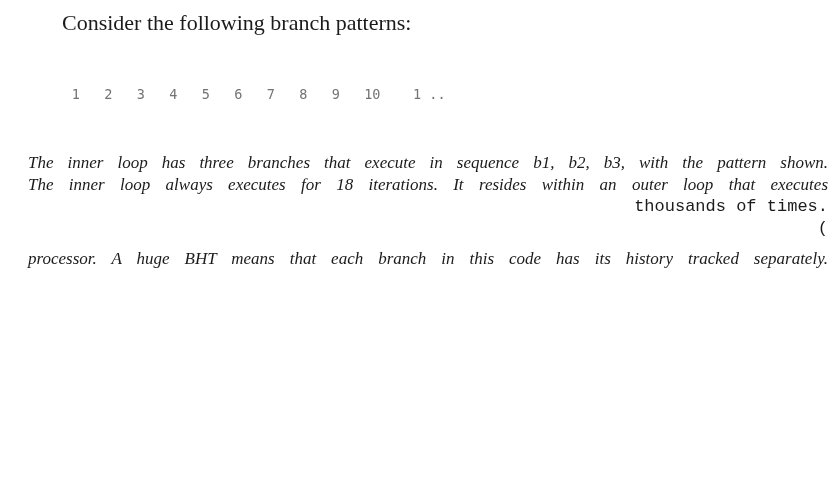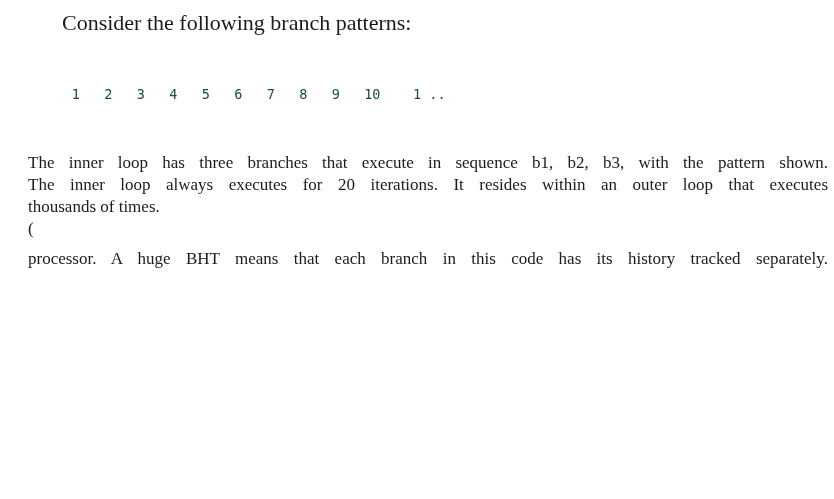--- a/index.html
+++ b/index.html
@@ -26,7 +26,7 @@
     font-size: 13.5px;
     line-height: 21px;
     white-space: pre;
-    color: #14532d;
+    color: #737373;
   }
   .para {
     font-size: 17px;

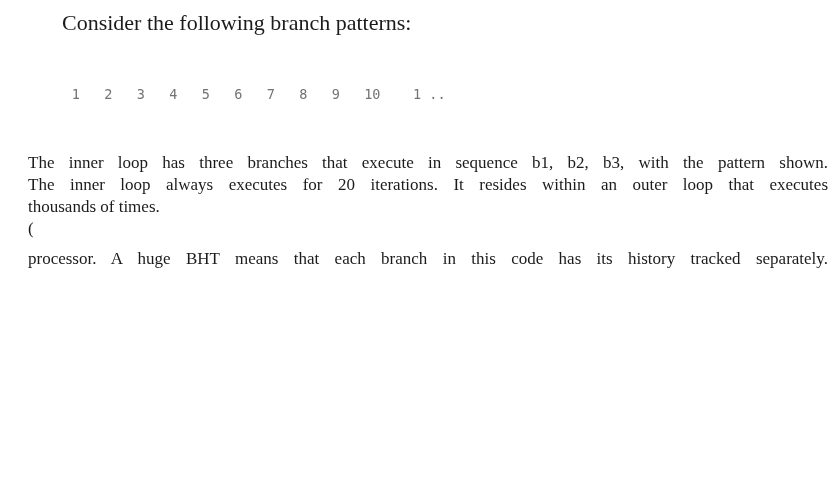--- a/index.html
+++ b/index.html
@@ -40,6 +40,7 @@
     text-align: justify;
     text-align-last: justify;
     white-space: normal;
+    font-style: italic;
   }
   .lline {
     text-align: left;

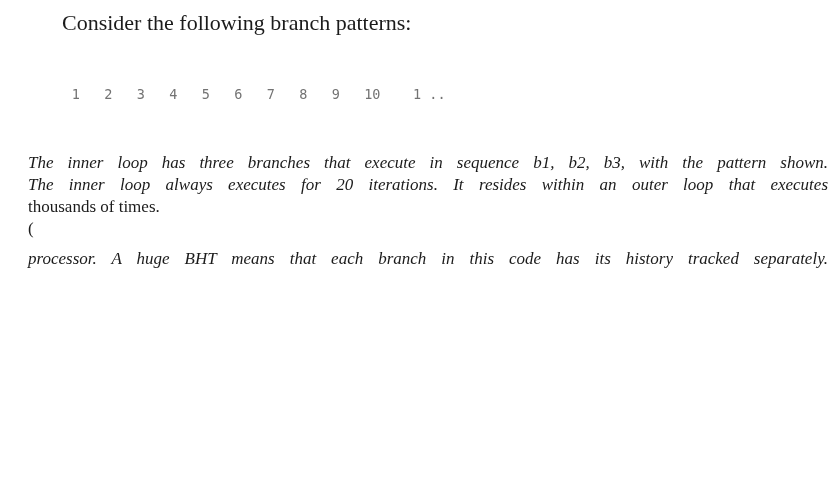--- a/index.html
+++ b/index.html
@@ -57,7 +57,7 @@
 
 <div class="para">
   <div class="jline">The inner loop has three branches that execute in sequence b1, b2, b3, with the pattern shown.</div>
-  <div class="jline">The inner loop always executes for 20 iterations. It resides within an outer loop that executes</div>
+  <div class="jline">The inner loop always executes for 18 iterations. It resides within an outer loop that executes</div>
   <div class="lline">thousands of times.</div>
   <div class="lline">(</div>
 </div>

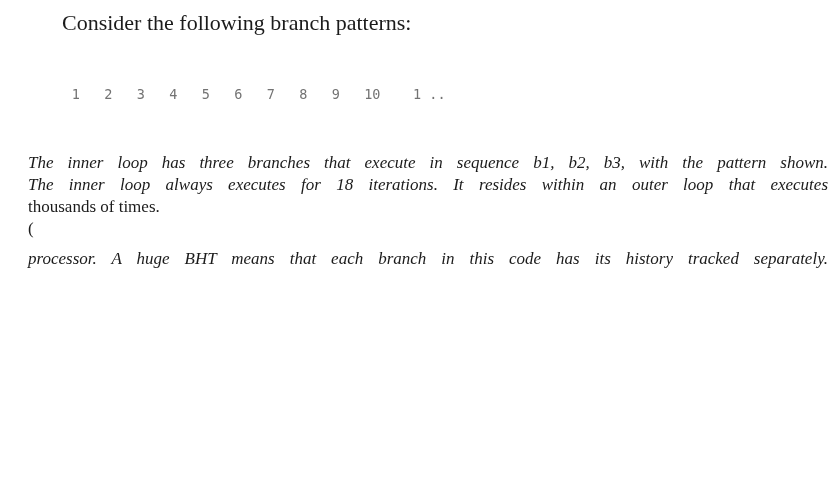--- a/index.html
+++ b/index.html
@@ -43,7 +43,8 @@
     font-style: italic;
   }
   .lline {
-    text-align: left;
+    text-align: right;
+    font-family: Liberation Mono, monospace;
   }
 </style>
 </head>

